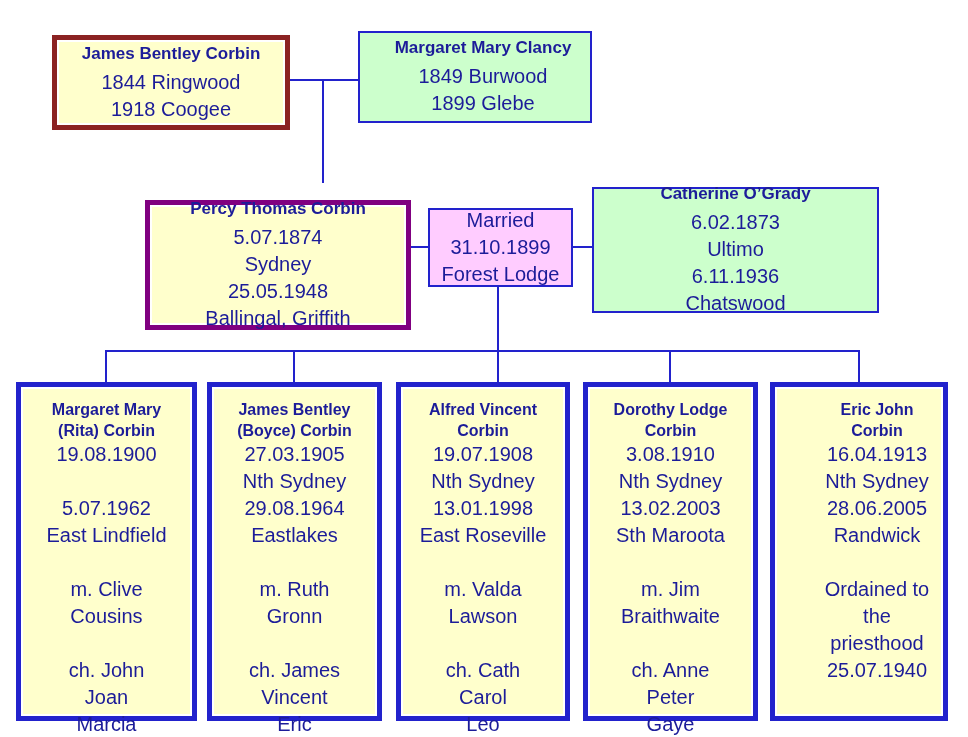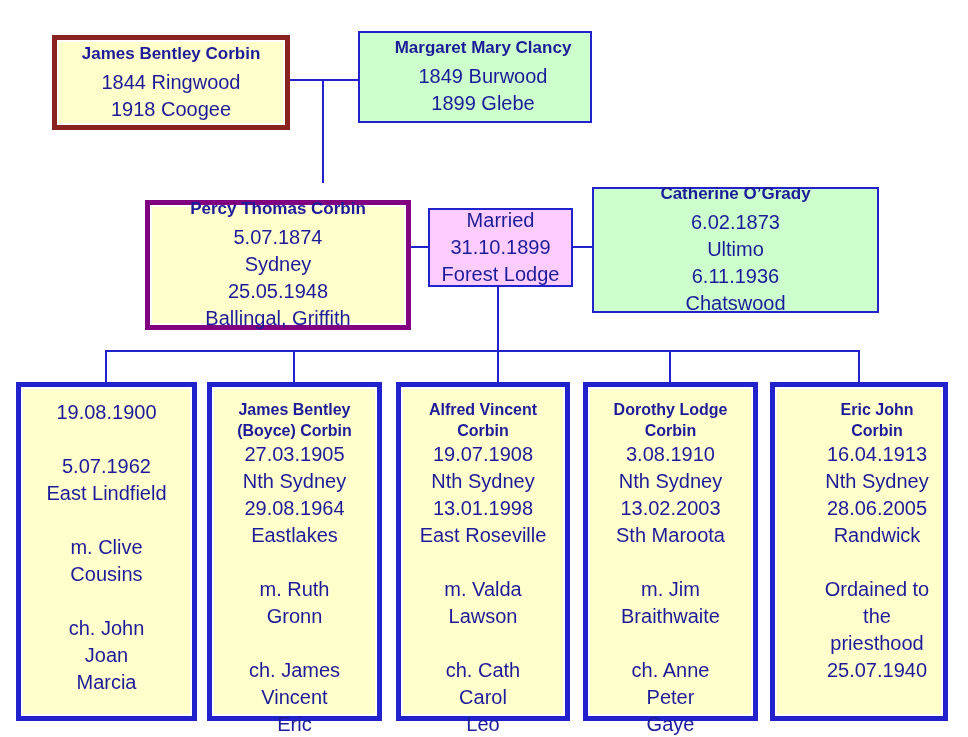--- a/index.html
+++ b/index.html
@@ -129,6 +129,8 @@
   </div>
 
   <div class="box child box-child1 fill-yellow border-blue-thick">
+    <div class="pname">Margaret Mary
+(Rita) Corbin</div>
     <div class="pdetails">19.08.1900
 
 5.07.1962

